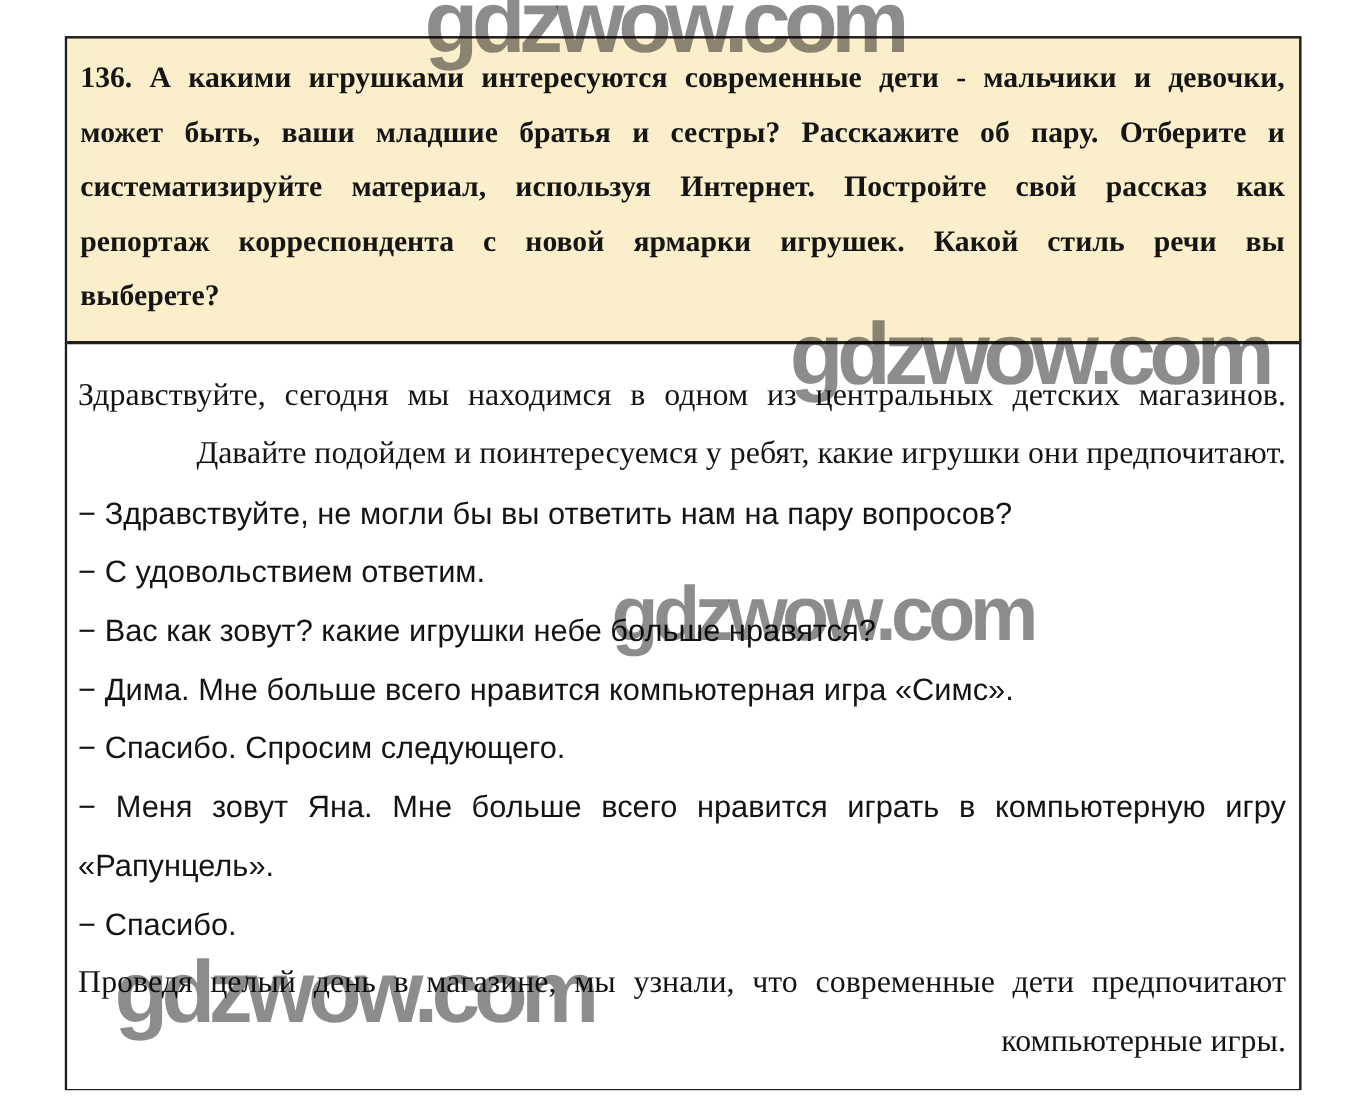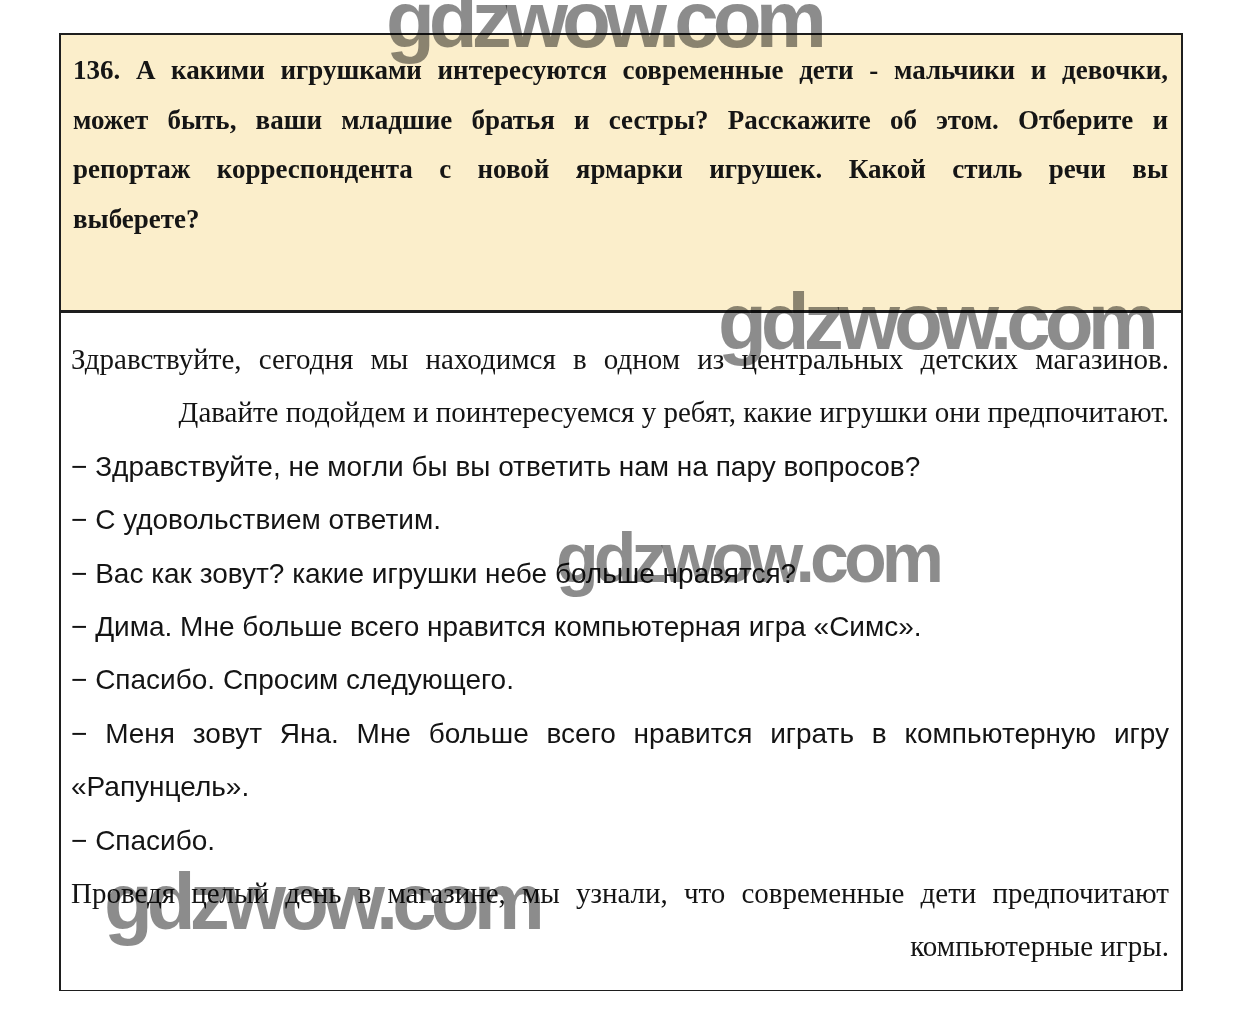--- a/index.html
+++ b/index.html
@@ -81,7 +81,7 @@
 
     <div class="task-cell">
       <div class="task-line just">136. А какими игрушками интересуются современные дети - мальчики и девочки,</div>
-      <div class="task-line just">может быть, ваши младшие братья и сестры? Расскажите об этом. Отберите и</div>
+      <div class="task-line just">может быть, ваши младшие братья и сестры? Расскажите об пару. Отберите и</div>
       <div class="task-line just">репортаж корреспондента с новой ярмарки игрушек. Какой стиль речи вы</div>
       <div class="task-line">выберете?</div>
     </div>

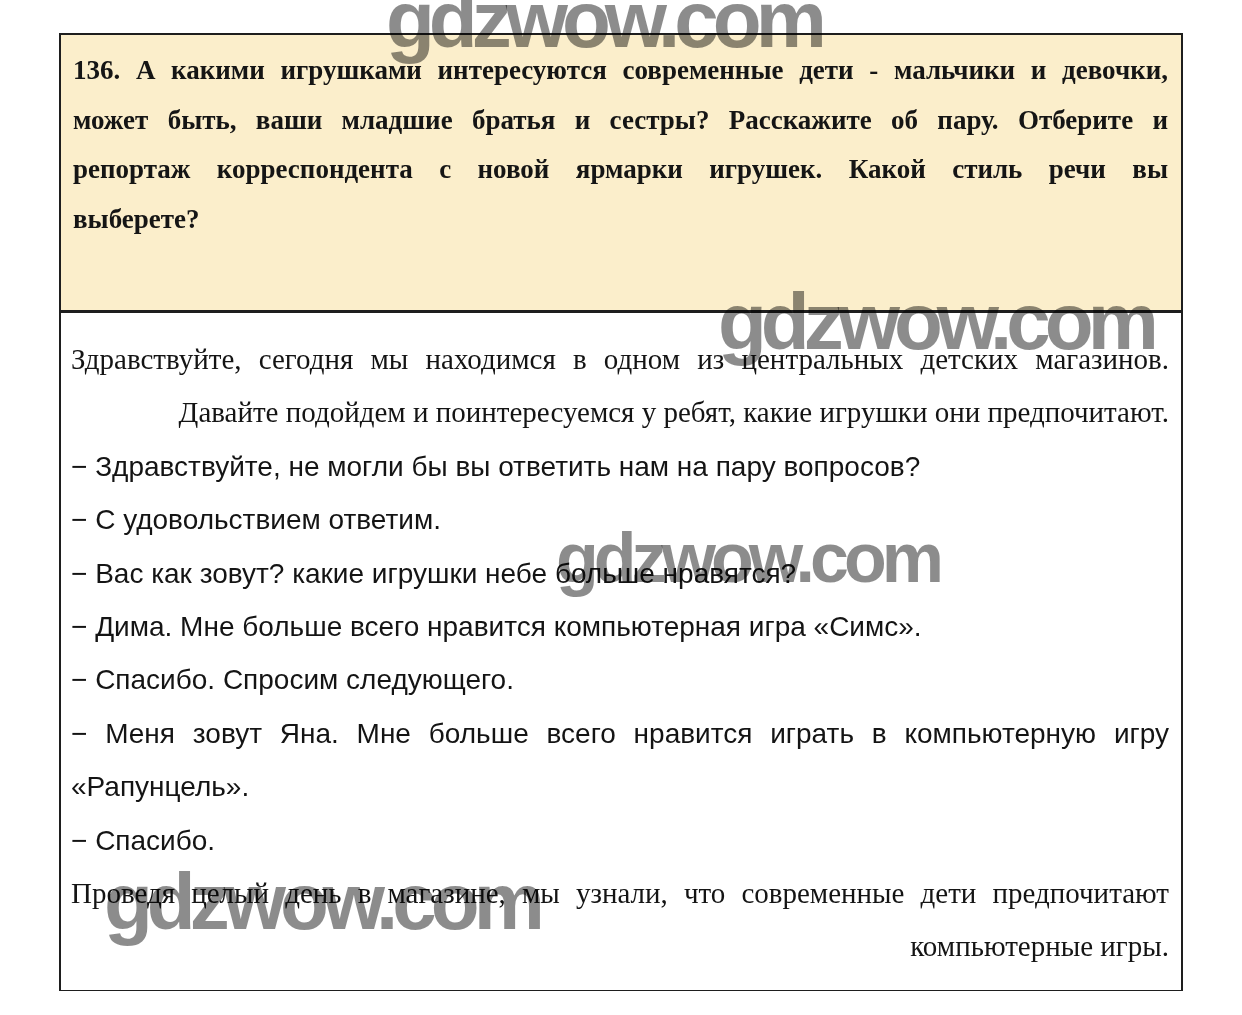--- a/index.html
+++ b/index.html
@@ -82,6 +82,7 @@
     <div class="task-cell">
       <div class="task-line just">136. А какими игрушками интересуются современные дети - мальчики и девочки,</div>
       <div class="task-line just">может быть, ваши младшие братья и сестры? Расскажите об пару. Отберите и</div>
+      <div class="task-line just">систематизируйте материал, используя Интернет. Постройте свой рассказ как</div>
       <div class="task-line just">репортаж корреспондента с новой ярмарки игрушек. Какой стиль речи вы</div>
       <div class="task-line">выберете?</div>
     </div>

